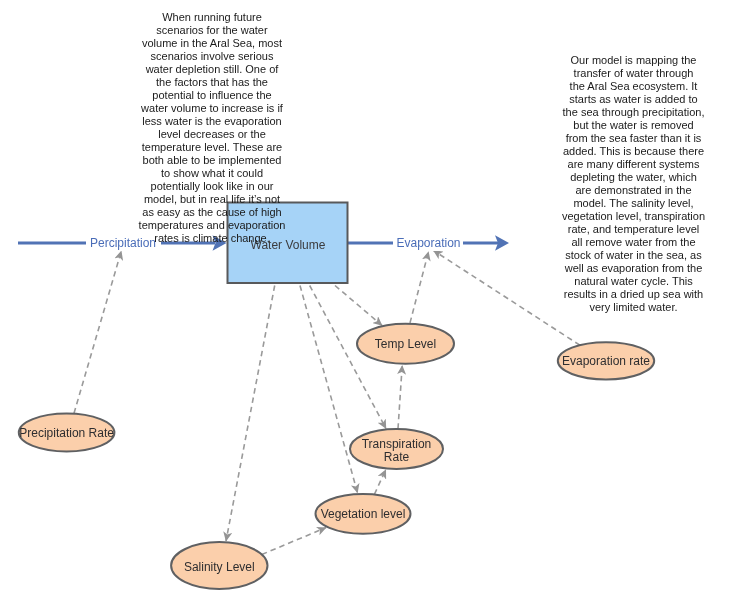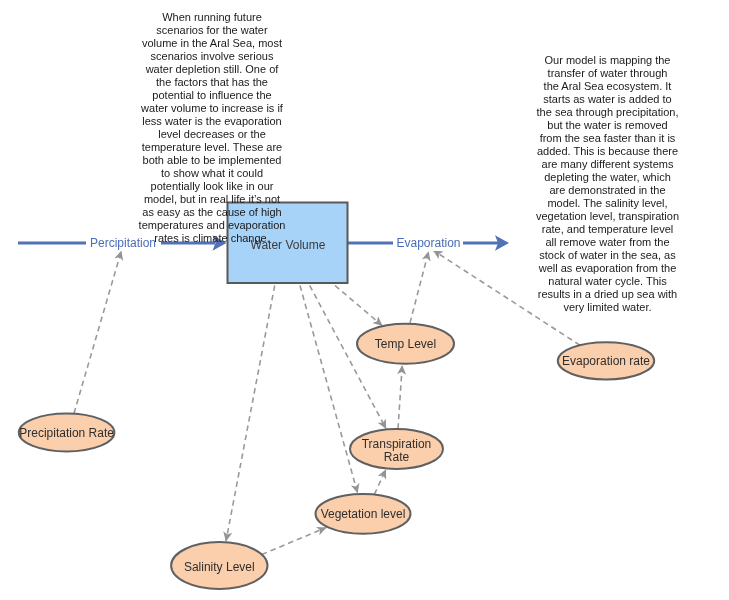--- a/index.html
+++ b/index.html
@@ -85,7 +85,7 @@
 rates is climate change.
 </div>
 
-<div class="para" style="left:527px;top:54px;width:161px;">
+<div class="para" style="left:553px;top:54px;width:161px;">
 Our model is mapping the<br>
 transfer of water through<br>
 the Aral Sea ecosystem. It<br>

